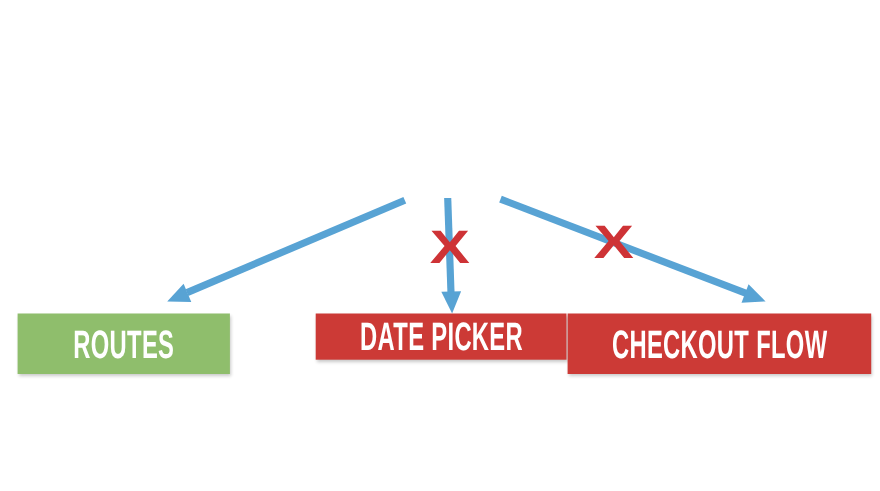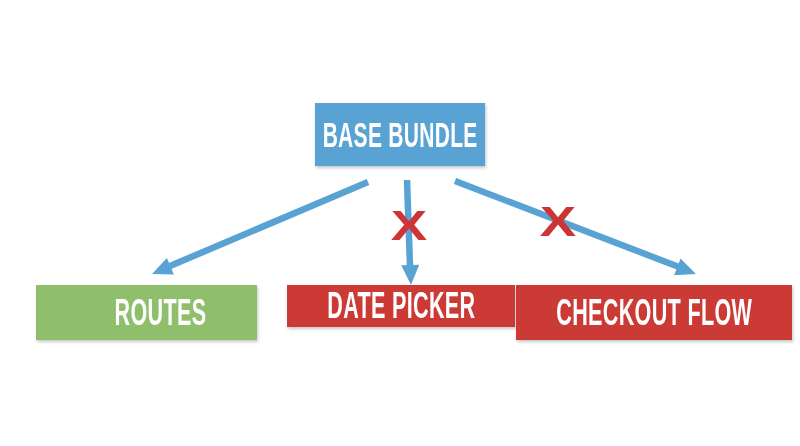--- a/index.html
+++ b/index.html
@@ -76,9 +76,6 @@
     <polygon points="696,274 674.1,275.2 680.5,258.4" fill="#58A3D4"></polygon>
   </svg>
 
-  <div class="node node-root" style="background: rgb(88, 163, 212);">
-    <span class="label" style="color: rgb(255, 255, 255);">BASE BUNDLE</span>
-  </div>
 
   <div class="node node-child node-routes" style="background: rgb(143, 190, 108);">
     <span class="label" style="color: rgb(255, 255, 255);">ROUTES</span>

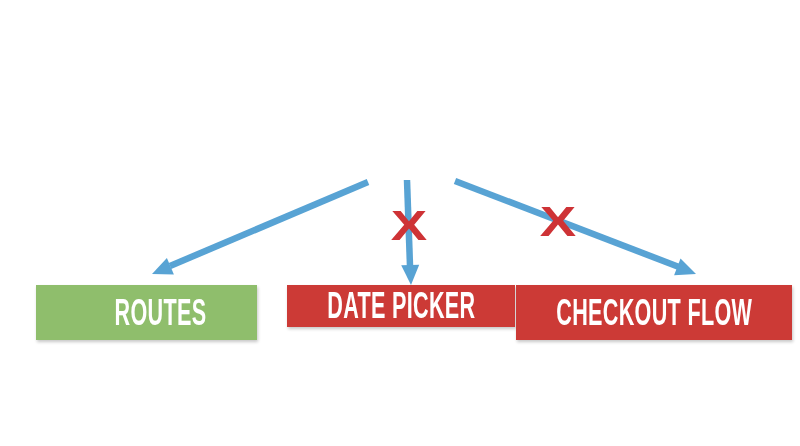--- a/index.html
+++ b/index.html
@@ -30,7 +30,7 @@
     left:315px;top:103px;width:170px;height:63px;
   }
   .node-routes{
-    left:36px;top:285px;width:193px;height:55px;padding-left:28px;
+    left:16px;top:285px;width:193px;height:55px;
   }
   .node-datepicker{
     left:287px;top:285px;width:228px;height:42px;

